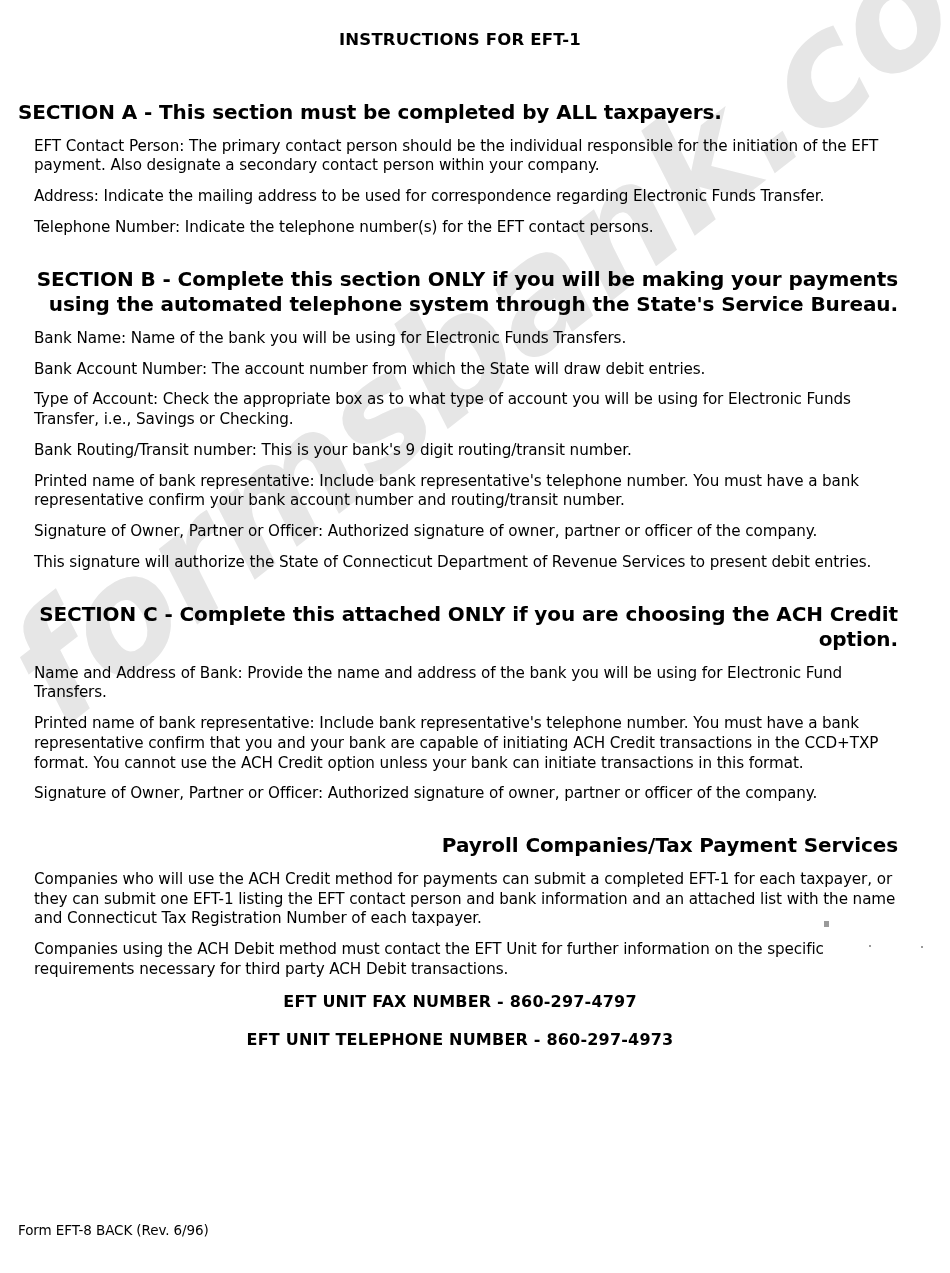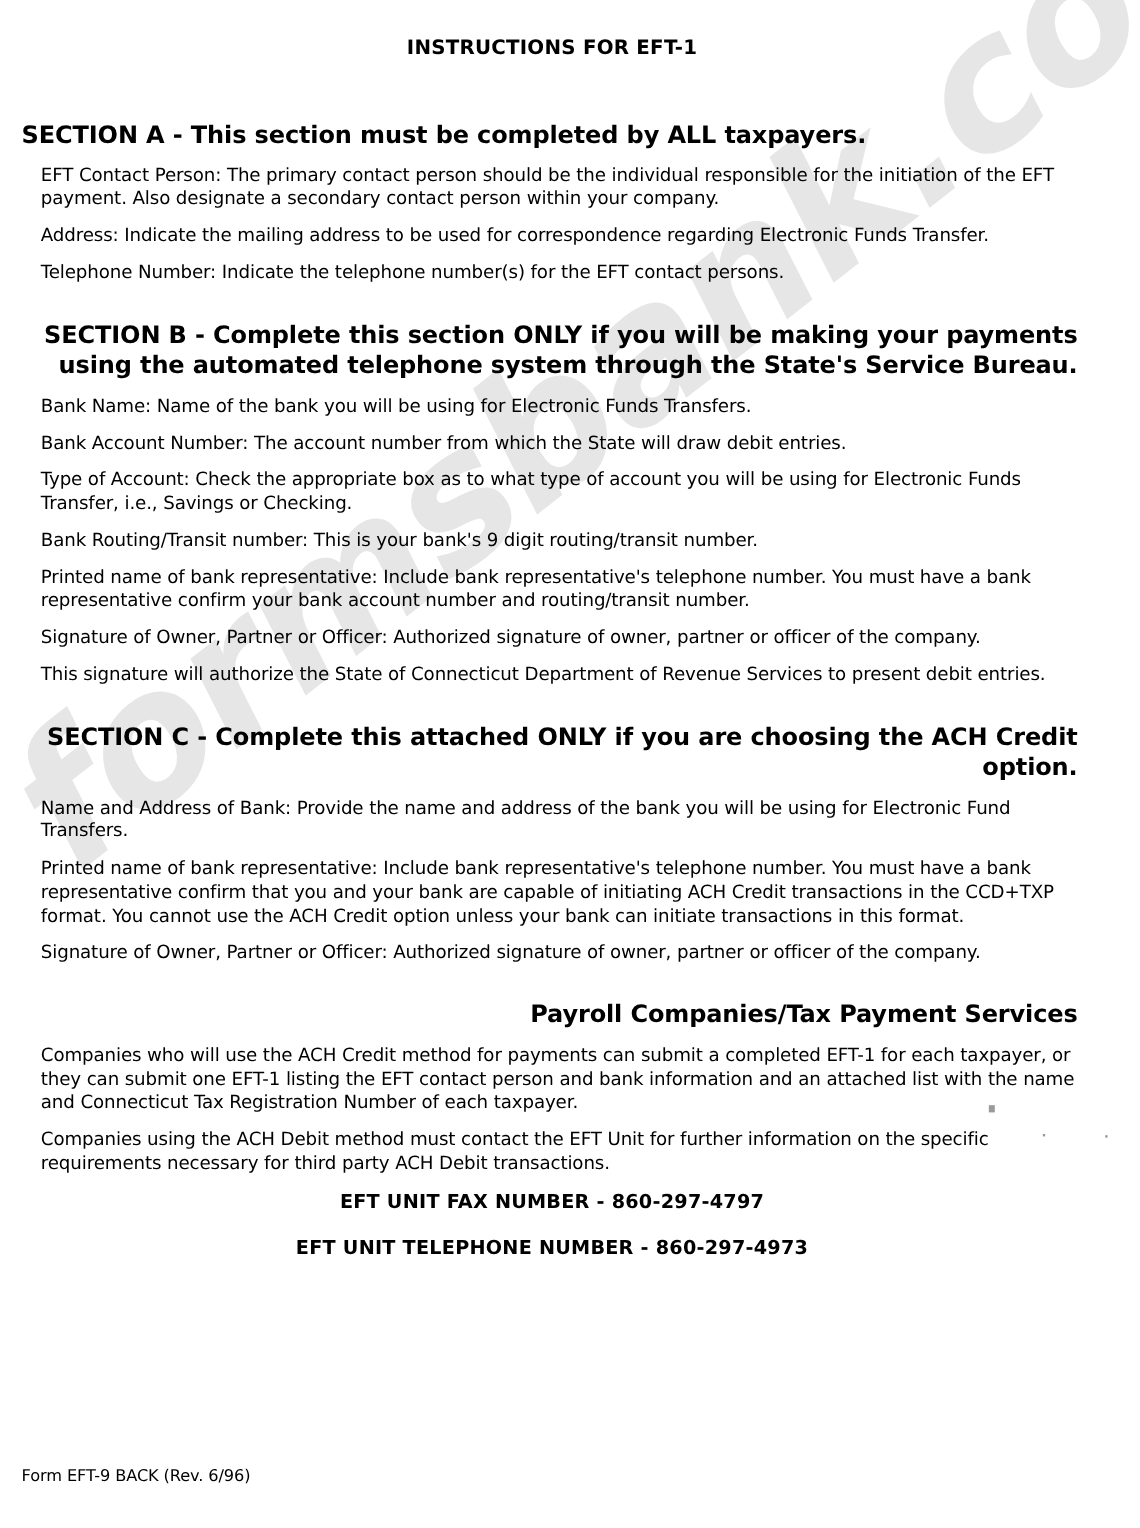--- a/index.html
+++ b/index.html
@@ -164,7 +164,7 @@
 
     <div class="centered-line" id="phone-line">EFT UNIT TELEPHONE NUMBER - 860-297-4973</div>
 
-    <div class="footer-note">Form EFT-9 BACK (Rev. 6/96)</div>
+    <div class="footer-note">Form EFT-8 BACK (Rev. 6/96)</div>
 
   </div>
 </div>

